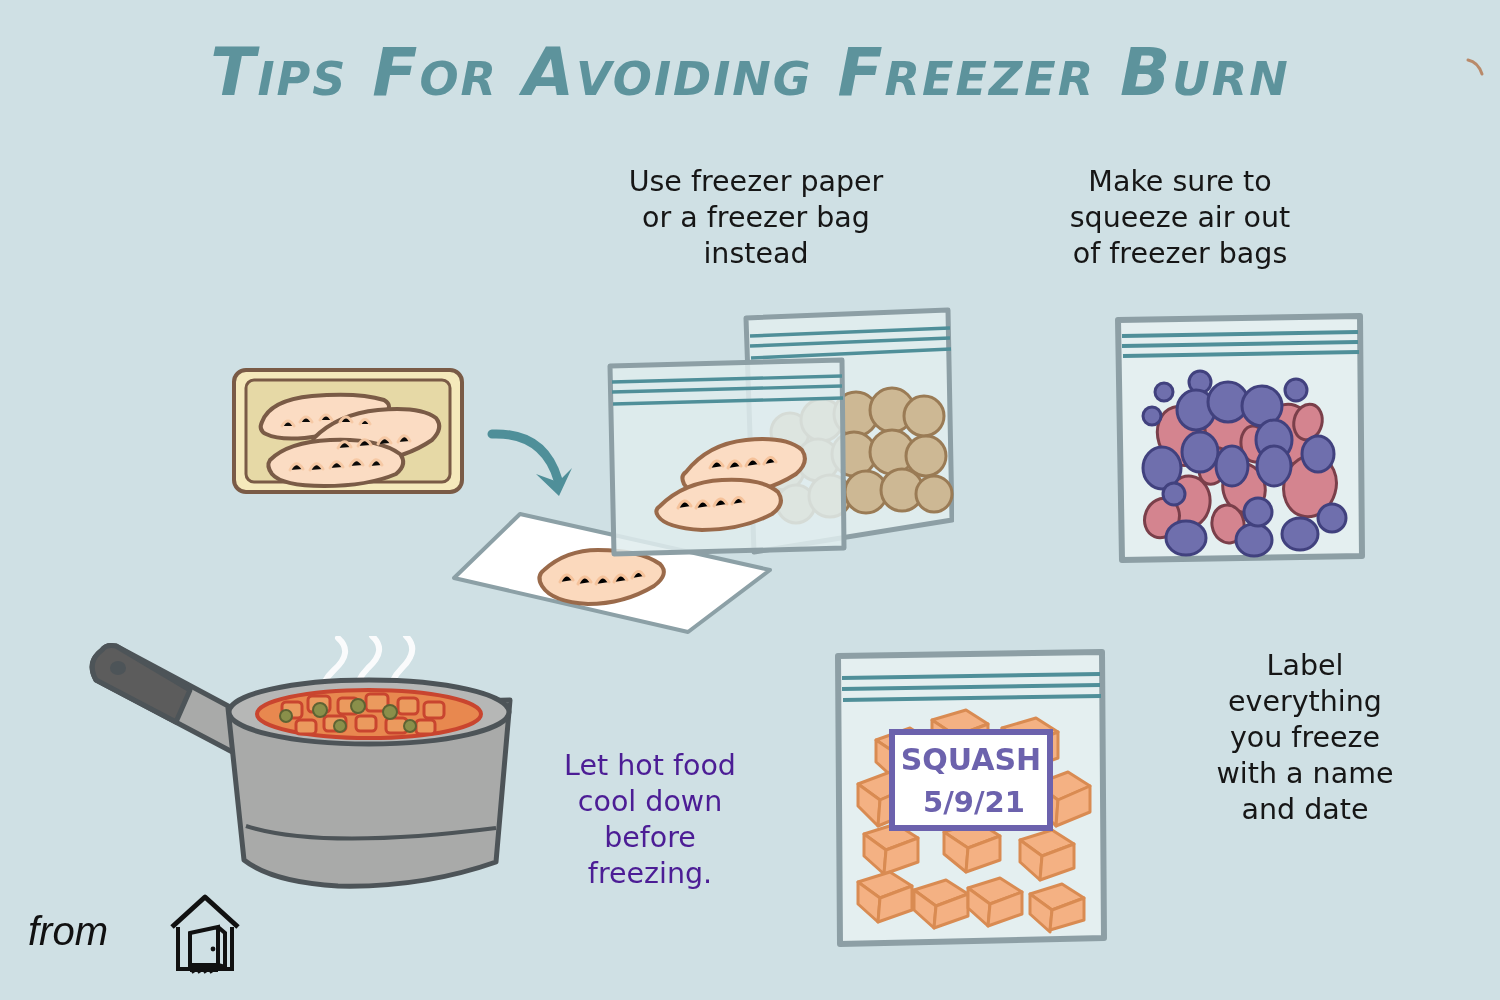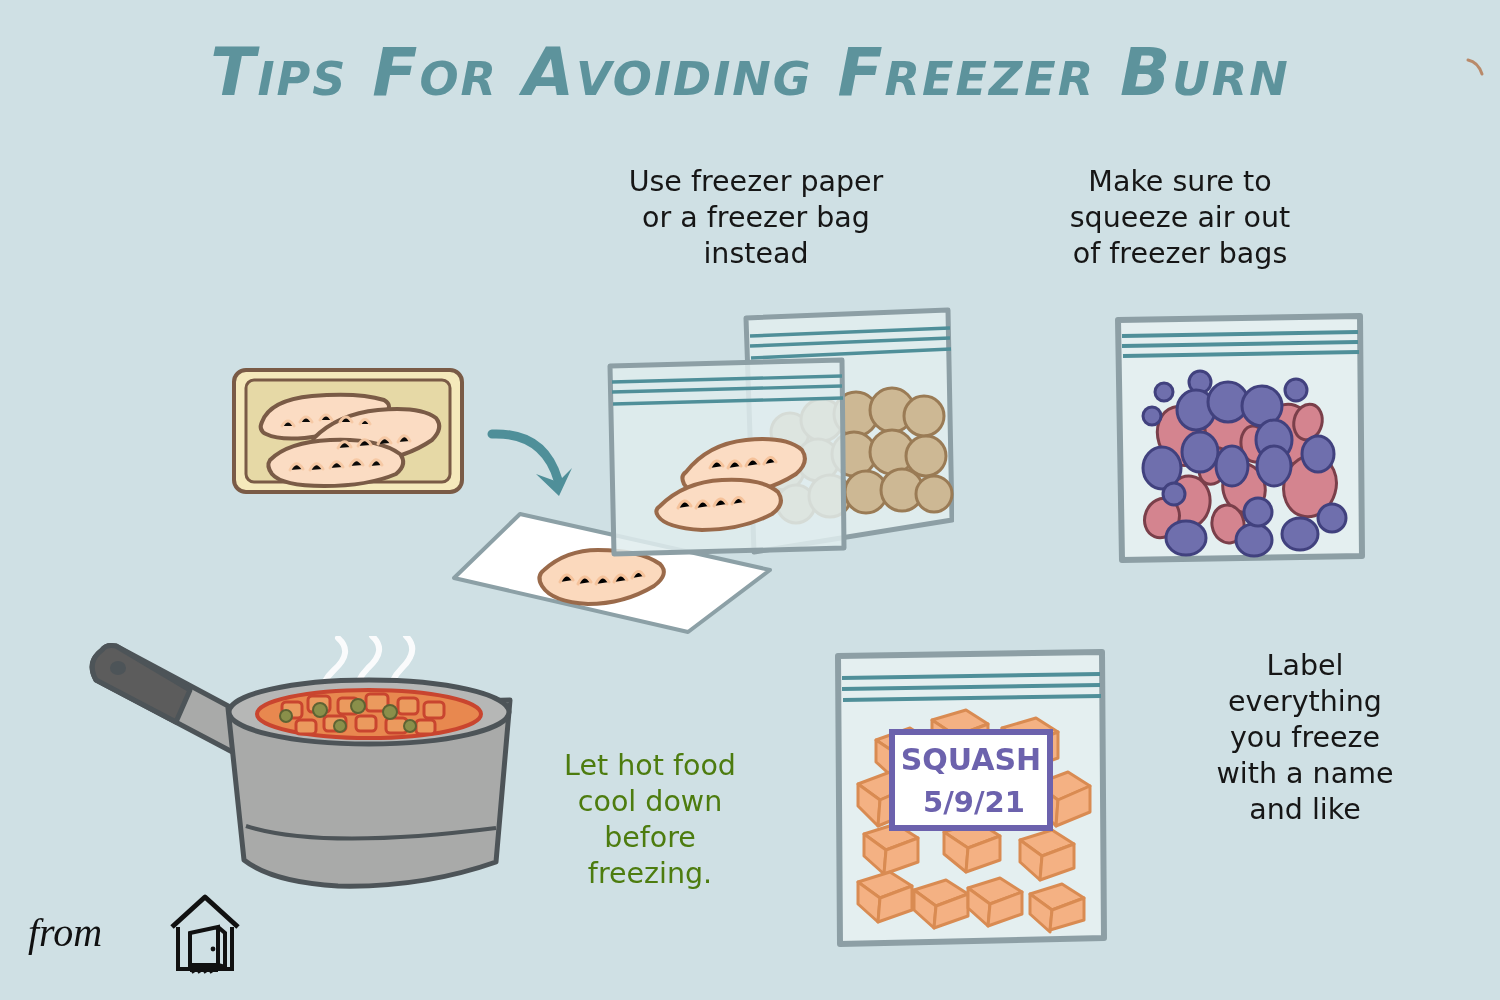--- a/index.html
+++ b/index.html
@@ -98,7 +98,7 @@
 everything
 you freeze
 with a name
-and like</div>
+and date</div>
 
   <div class="art" id="art-tray">
     <svg width="240" height="140" viewBox="0 0 240 140">

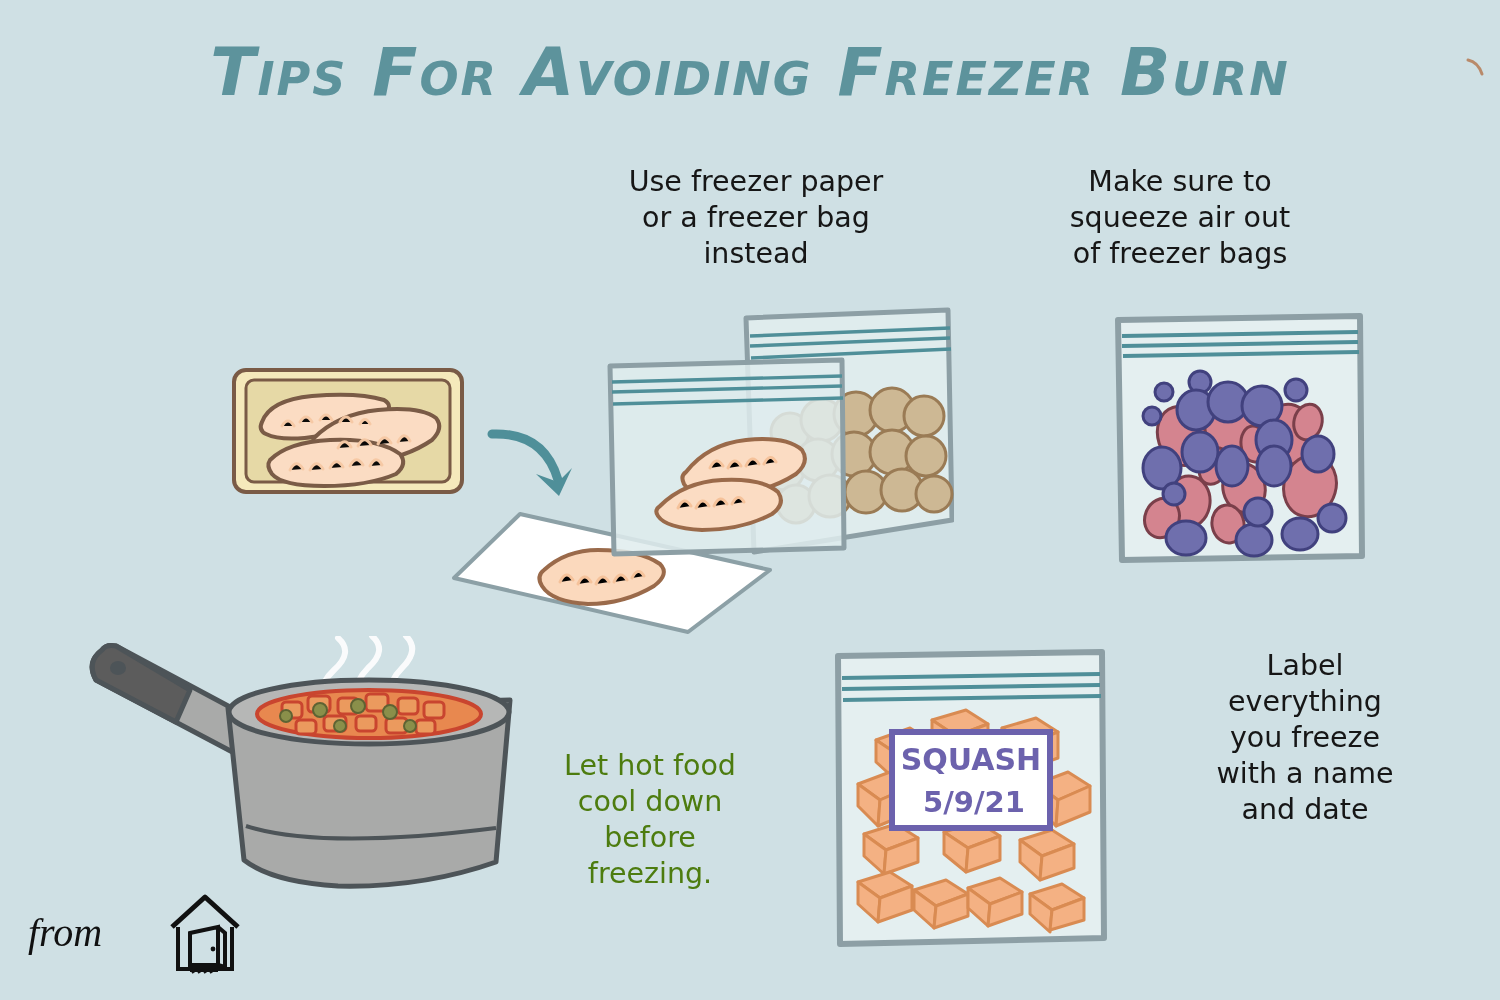--- a/index.html
+++ b/index.html
@@ -90,7 +90,7 @@
   <div class="caption" id="cap-paper" style="color: rgb(22, 22, 22);">Use freezer paper
 or a freezer bag
 instead</div>
-  <div class="caption" id="cap-cool" style="color: #4d7c0f;">Let hot food
+  <div class="caption" id="cap-cool" style="color: #4c1d95;">Let hot food
 cool down
 before
 freezing.</div>

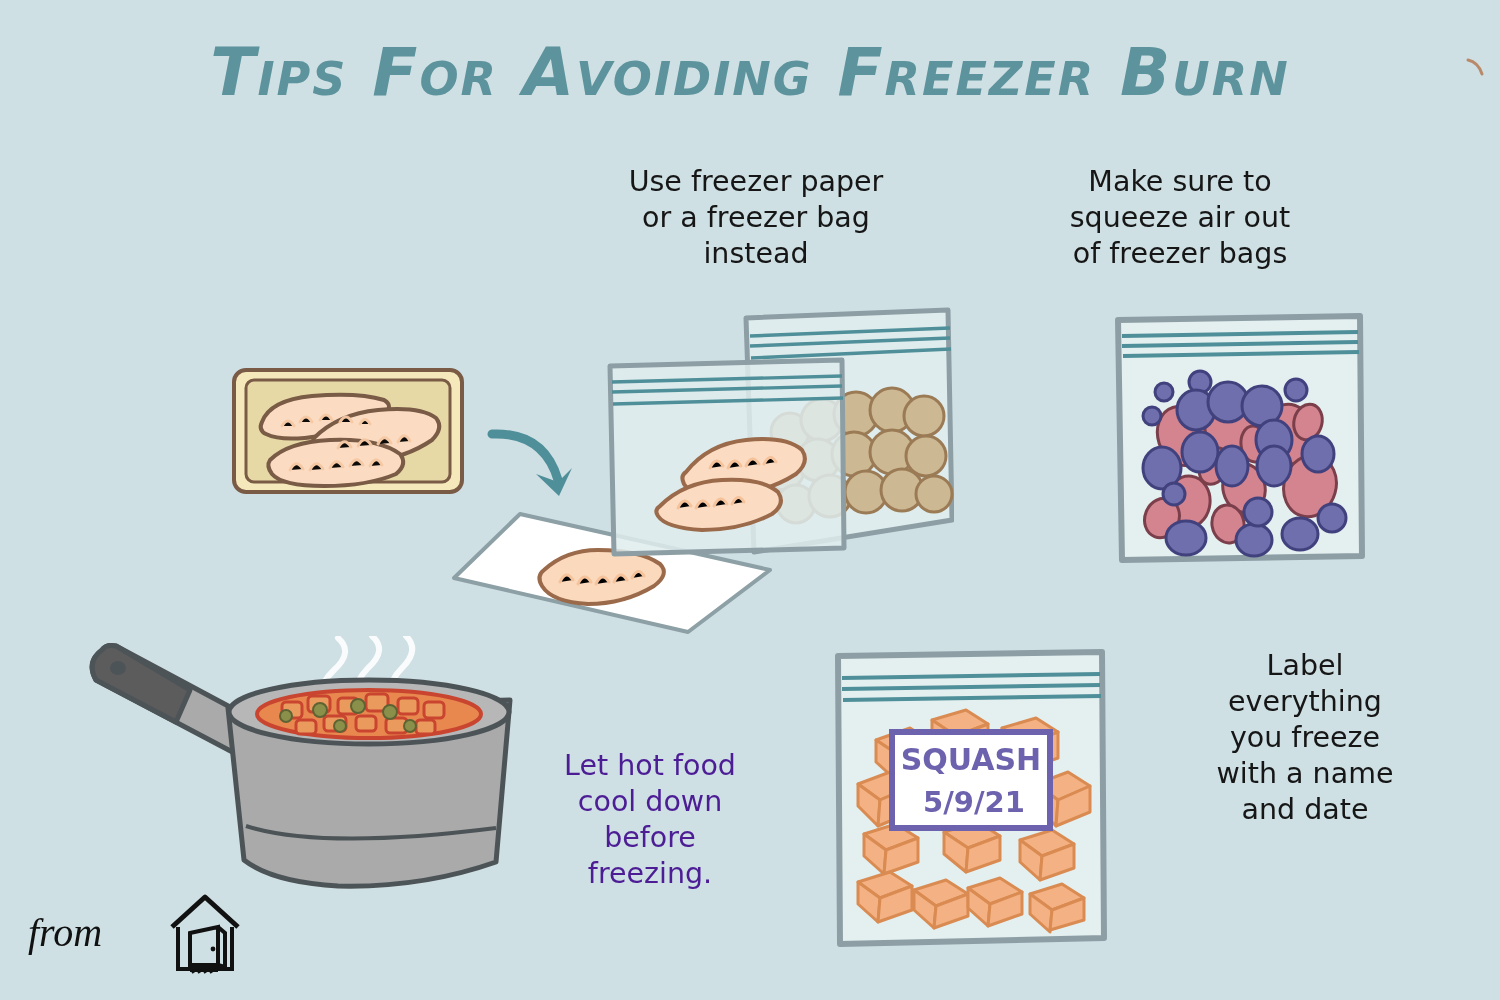--- a/index.html
+++ b/index.html
@@ -46,7 +46,7 @@
   .logo{position:absolute;left:28px;top:893px;width:330px;height:80px;}
   .logo .from{
     position:absolute;left:0;top:16px;
-    font-family:Liberation Serif, serif;
+    font-family:Liberation Sans, sans-serif;
     font-style:italic;font-size:40px;color:#111;
   }
   .logo .house{position:absolute;left:140px;top:0px;}

